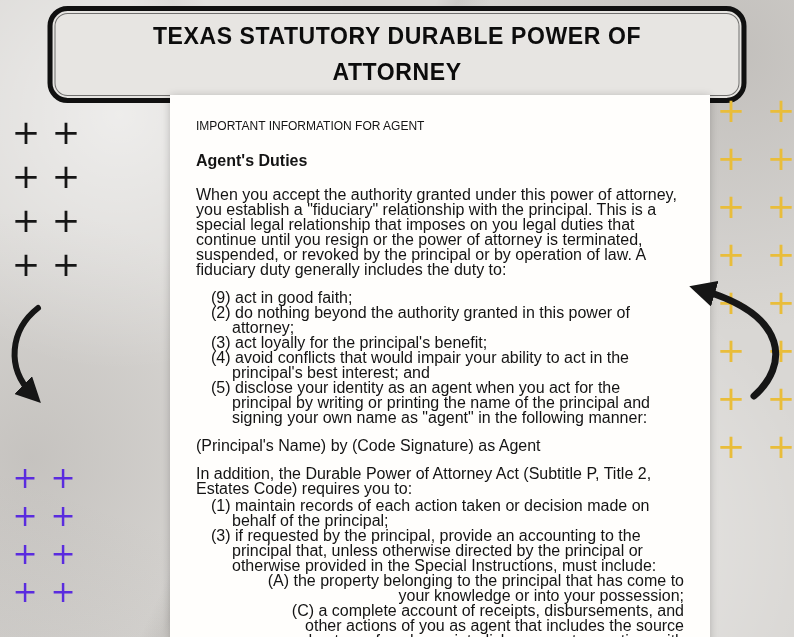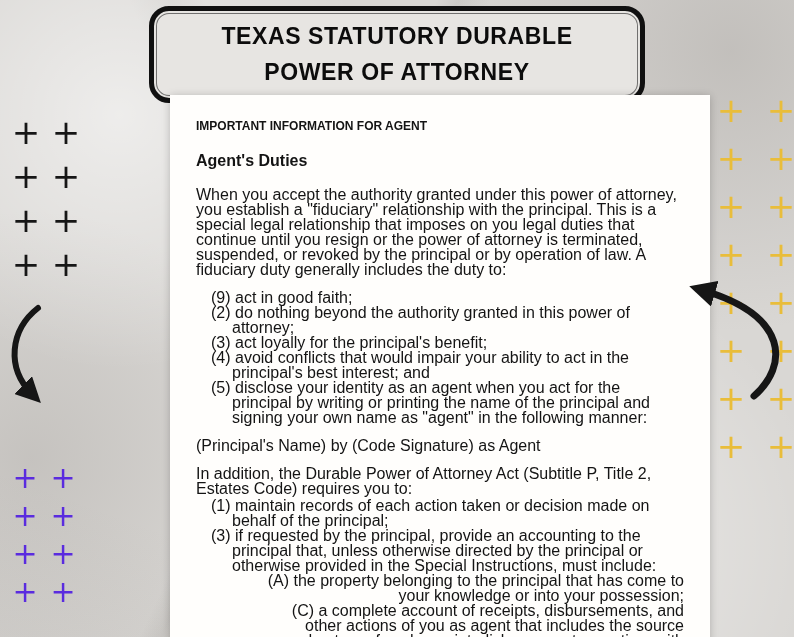--- a/index.html
+++ b/index.html
@@ -21,7 +21,7 @@
   
   .title-banner{
     position:absolute; left:50%; top:6px; transform:translateX(-50%);
-    width:496px; min-height:80px;
+    width:699px; min-height:80px;
     border:5px solid #101010; border-radius:20px;
     background:#e7e5e2;
     display:flex; align-items:center; justify-content:center;

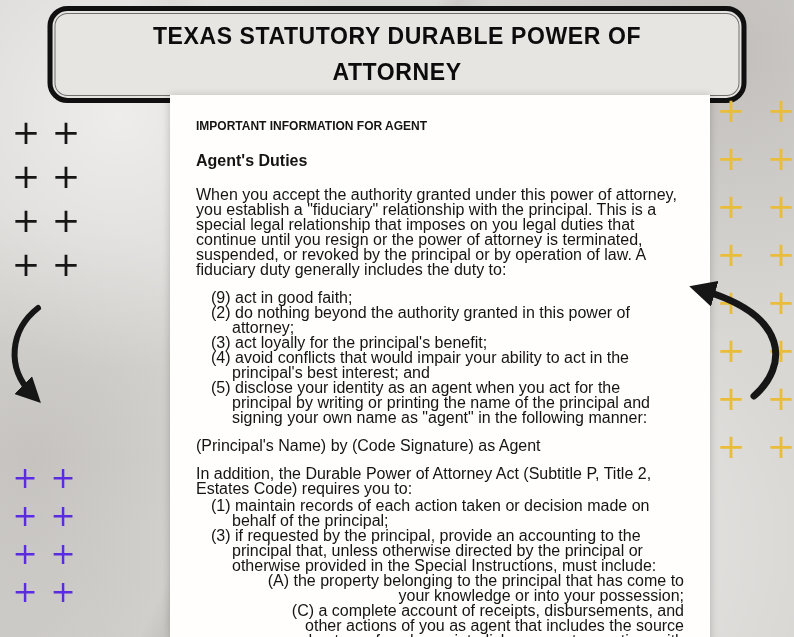--- a/index.html
+++ b/index.html
@@ -40,7 +40,7 @@
     padding:24px 26px; color:#141414;
   }
   .page p, .page li, .page span{ font-size:16px; line-height:15px; }
-  .doc-heading{ font-size:12px; font-weight:bold; margin-bottom:19px; }
+  .doc-heading{ font-size:12px; font-weight:normal; margin-bottom:19px; }
   .doc-subheading{ font-size:16px; font-weight:bold; margin-bottom:17px; }
   .para{ margin-bottom:13px; }
   .hang-list{ list-style:none; margin:0 0 13px 15px; }

